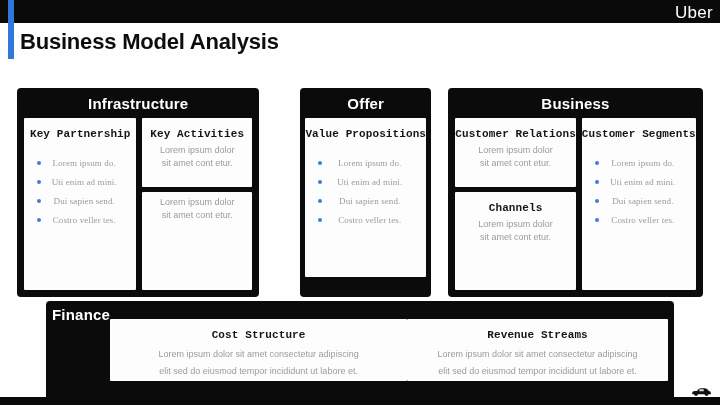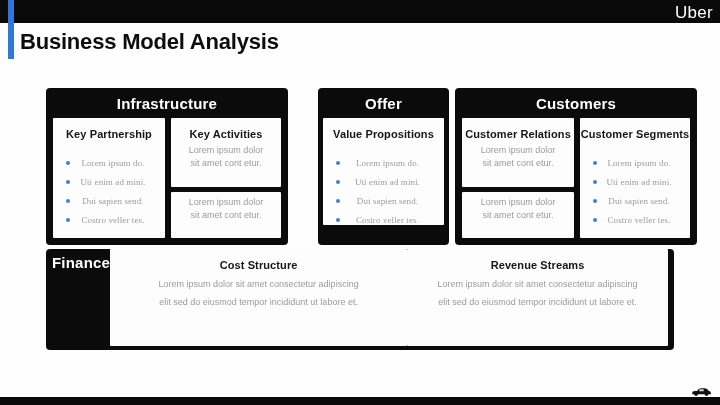--- a/index.html
+++ b/index.html
@@ -21,7 +21,7 @@
   }
   
   .canvas { position:absolute; left:46px; top:88px; width:628px; }
-  .row1 { display:flex; gap:6px; height:157px; }
+  .row1 { display:flex; gap:17px; height:209px;justify-content:center; }
   .panel {
     background:#0b0b0b; border-radius:4px; display:flex; flex-direction:column;
     padding:0 7px 7px 7px;

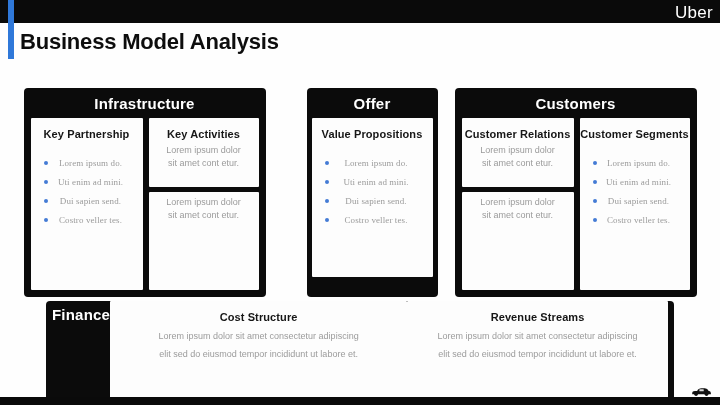--- a/index.html
+++ b/index.html
@@ -155,7 +155,7 @@
       </div>
 
       <div class="panel panel-customers">
-        <div class="panel-title">Customers</div>
+        <div class="panel-title">Business</div>
         <div class="panel-body">
           <div class="col col-fixed">
             <div class="card card-small-top">

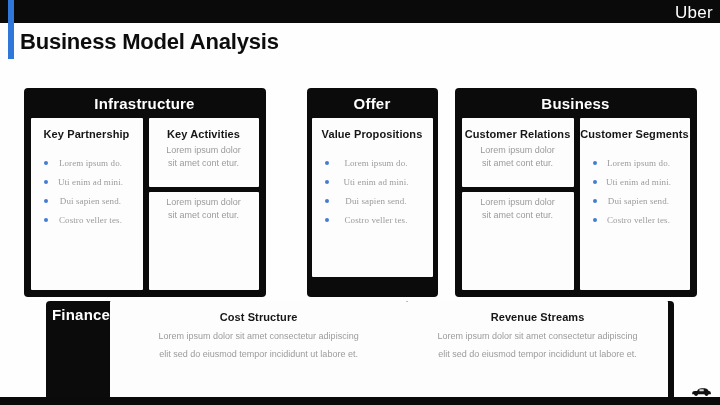--- a/index.html
+++ b/index.html
@@ -43,7 +43,7 @@
   .card-small-bottom { flex:1 1 auto; }
   .card-title {
     padding-top:10px; text-align:center; font-size:11px; font-weight:600;
-    color:#161616; white-space:nowrap; letter-spacing:.1px;
+    color:#161616; white-space:nowrap; letter-spacing:.1px;font-family:Liberation Mono, monospace;
   }
   .bullet-list { margin-top:13px;font-family:Liberation Serif, serif; }
   .bullet-row { display:flex; align-items:center; height:19px; padding:0 9px 0 13px; }

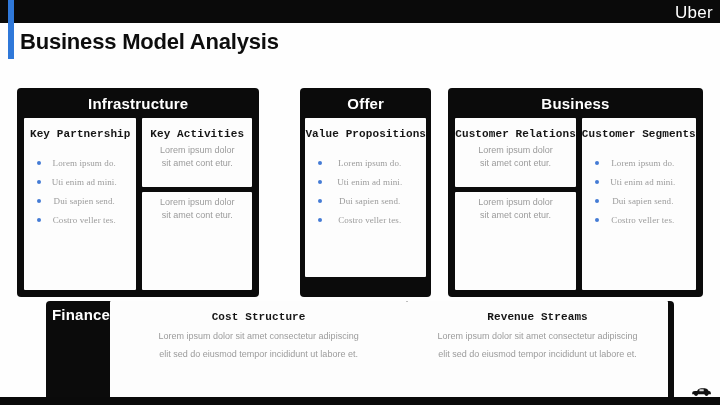--- a/index.html
+++ b/index.html
@@ -166,6 +166,7 @@
               </div>
             </div>
             <div class="card card-small-bottom">
+              <div class="card-title">Channels</div>
               <div class="card-body">
                 <div>Lorem ipsum dolor</div>
                 <div>sit amet cont etur.</div>

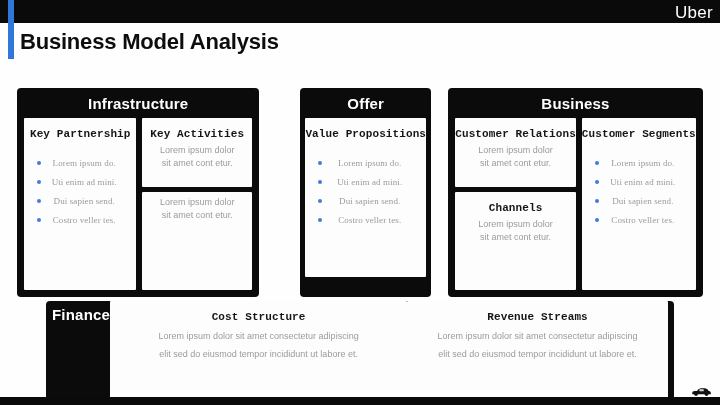--- a/index.html
+++ b/index.html
@@ -59,7 +59,7 @@
     flex:none; height:27px; line-height:28px; text-align:center;
     color:#ffffff; font-size:15px; font-weight:600; letter-spacing:.2px;
   }
-  .finance-body { flex:1 1 auto; display:flex; min-height:0; }
+  .finance-body { flex:1 1 auto; display:flex; min-height:0;align-items:center; }
   .finance-card { background:#fdfdfd; border-radius:1px; }
   .finance-card-left { flex:0 0 297px; }
   .finance-card-right { flex:1 1 auto; }

